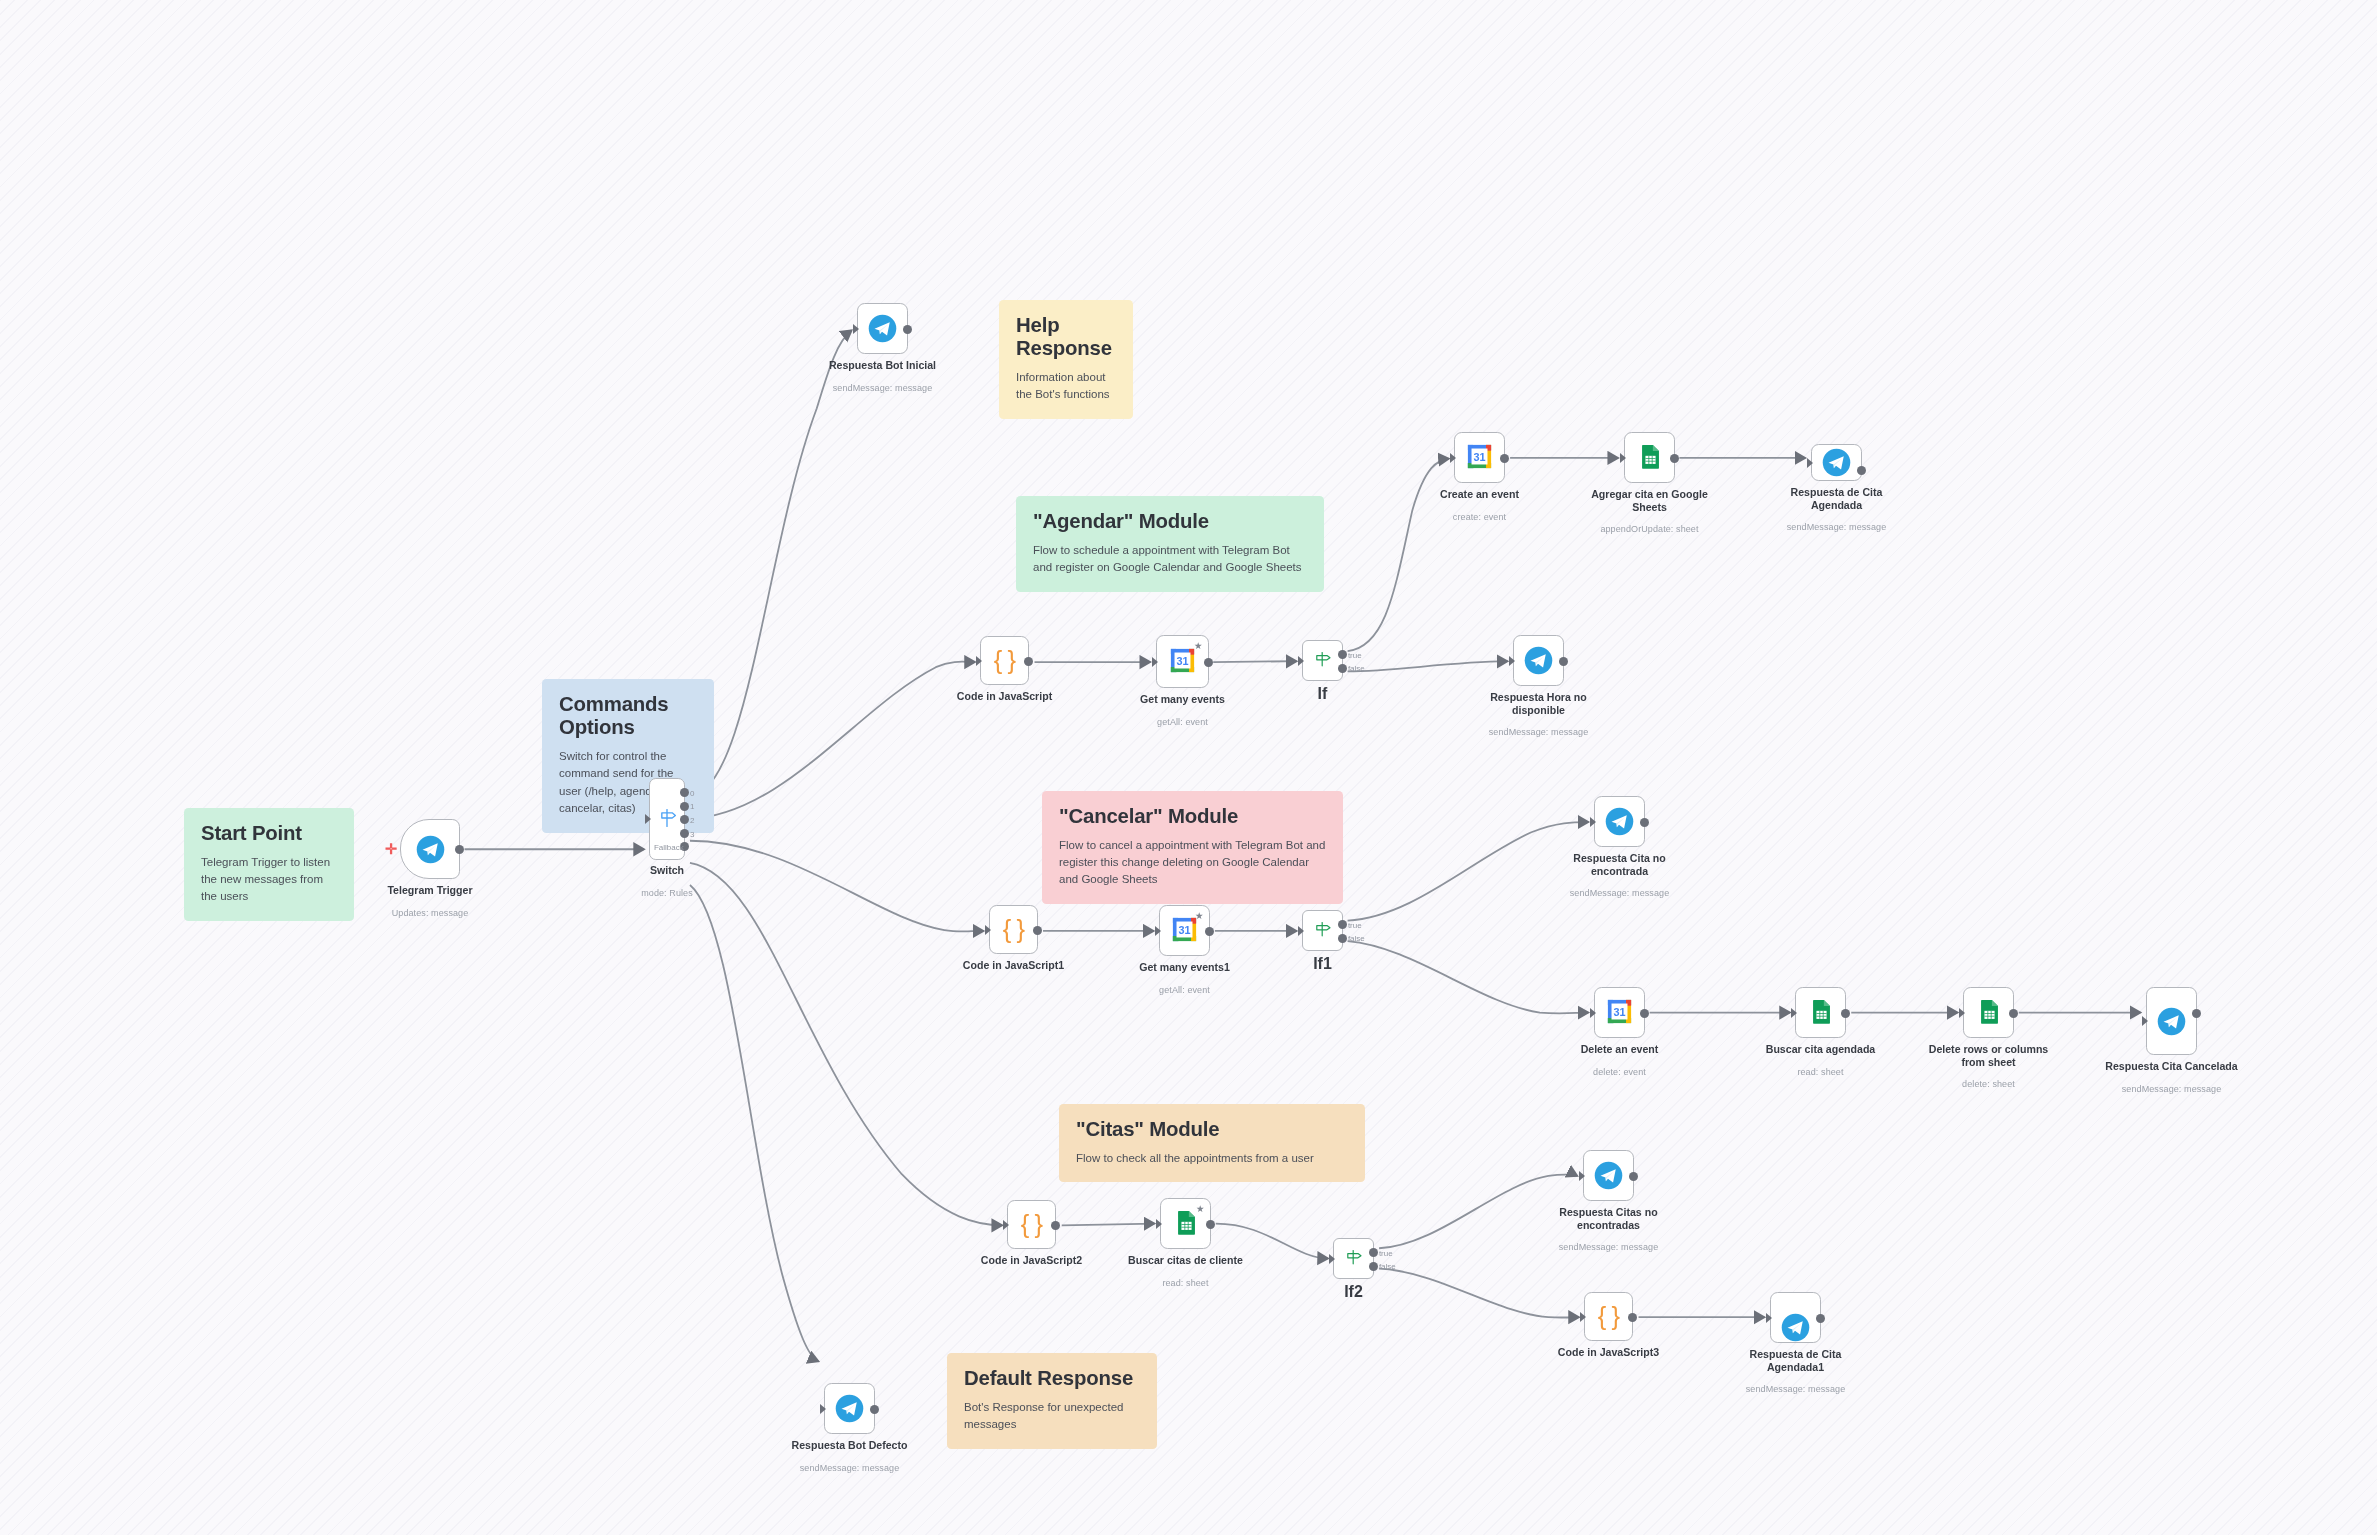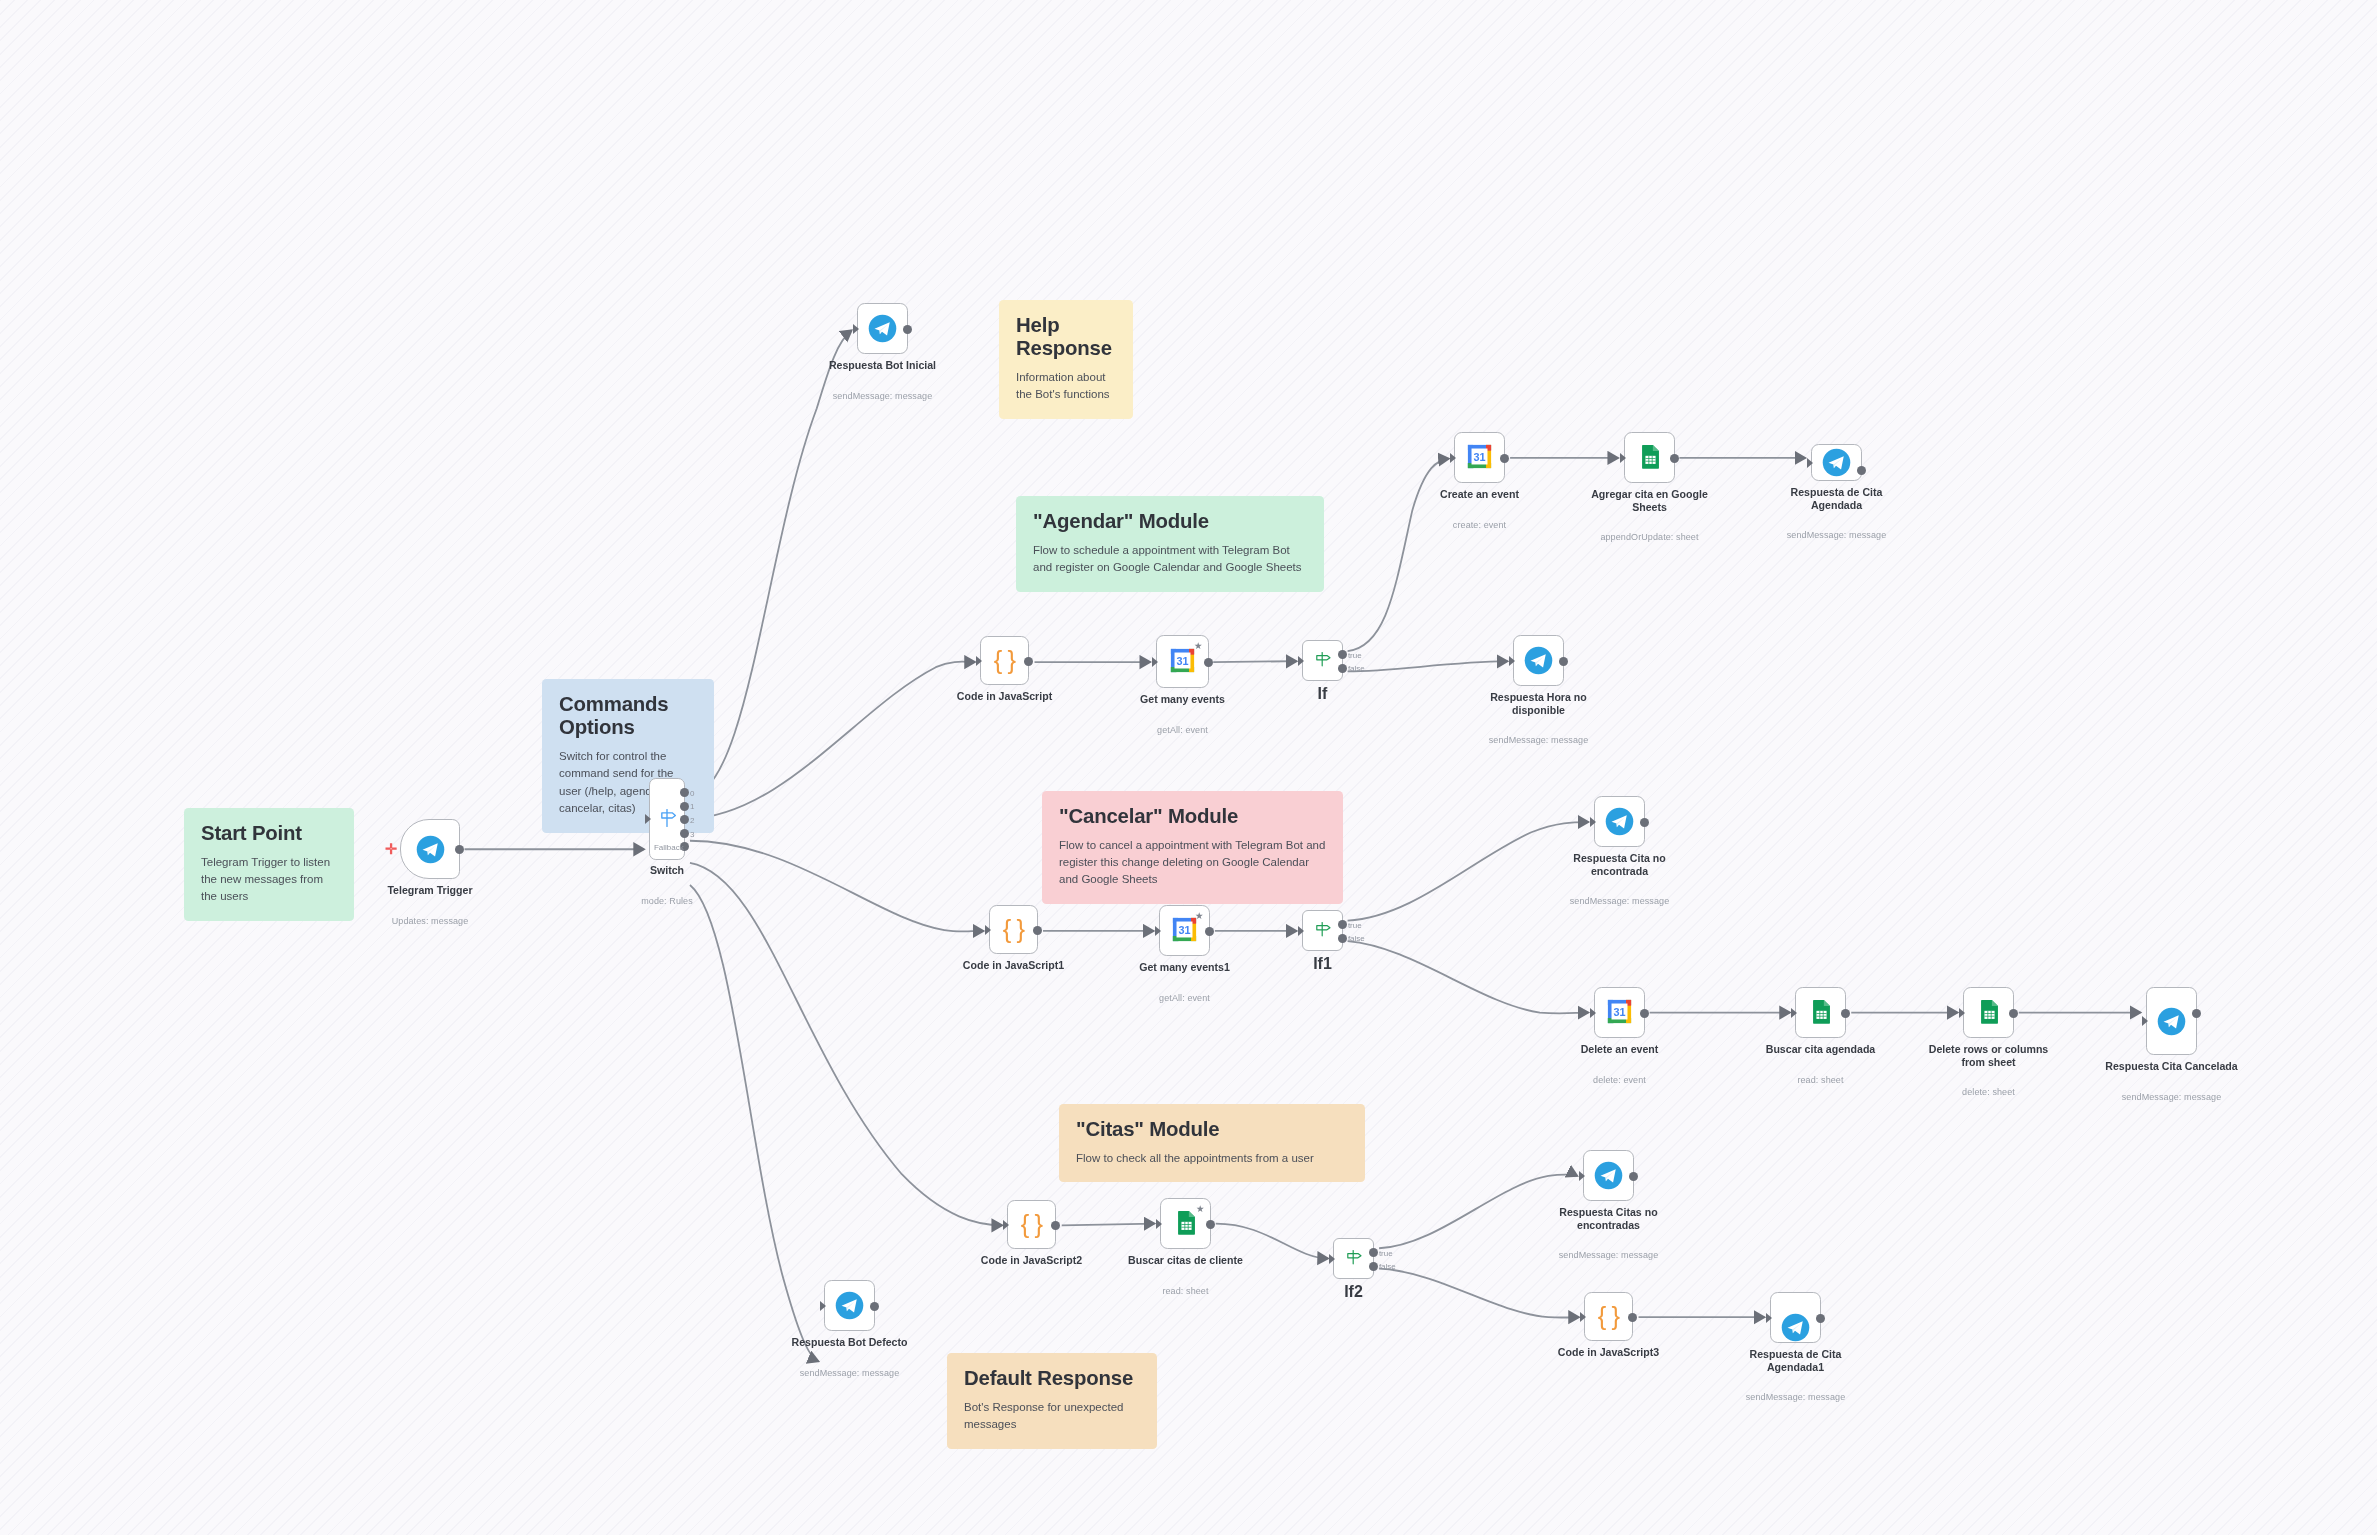--- a/index.html
+++ b/index.html
@@ -57,7 +57,7 @@
   }
   .node .caption.narrow { width:102px; }
   .node .subcaption {
-    display:block; margin-top:19px;
+    display:block; margin-top:11px;
     font-size:9px; font-weight:400; color:#9ba0a9; letter-spacing:0.1px;
   }
   .node.ifnode .caption { font-size:16px; top:calc(100% + 4.3px); }

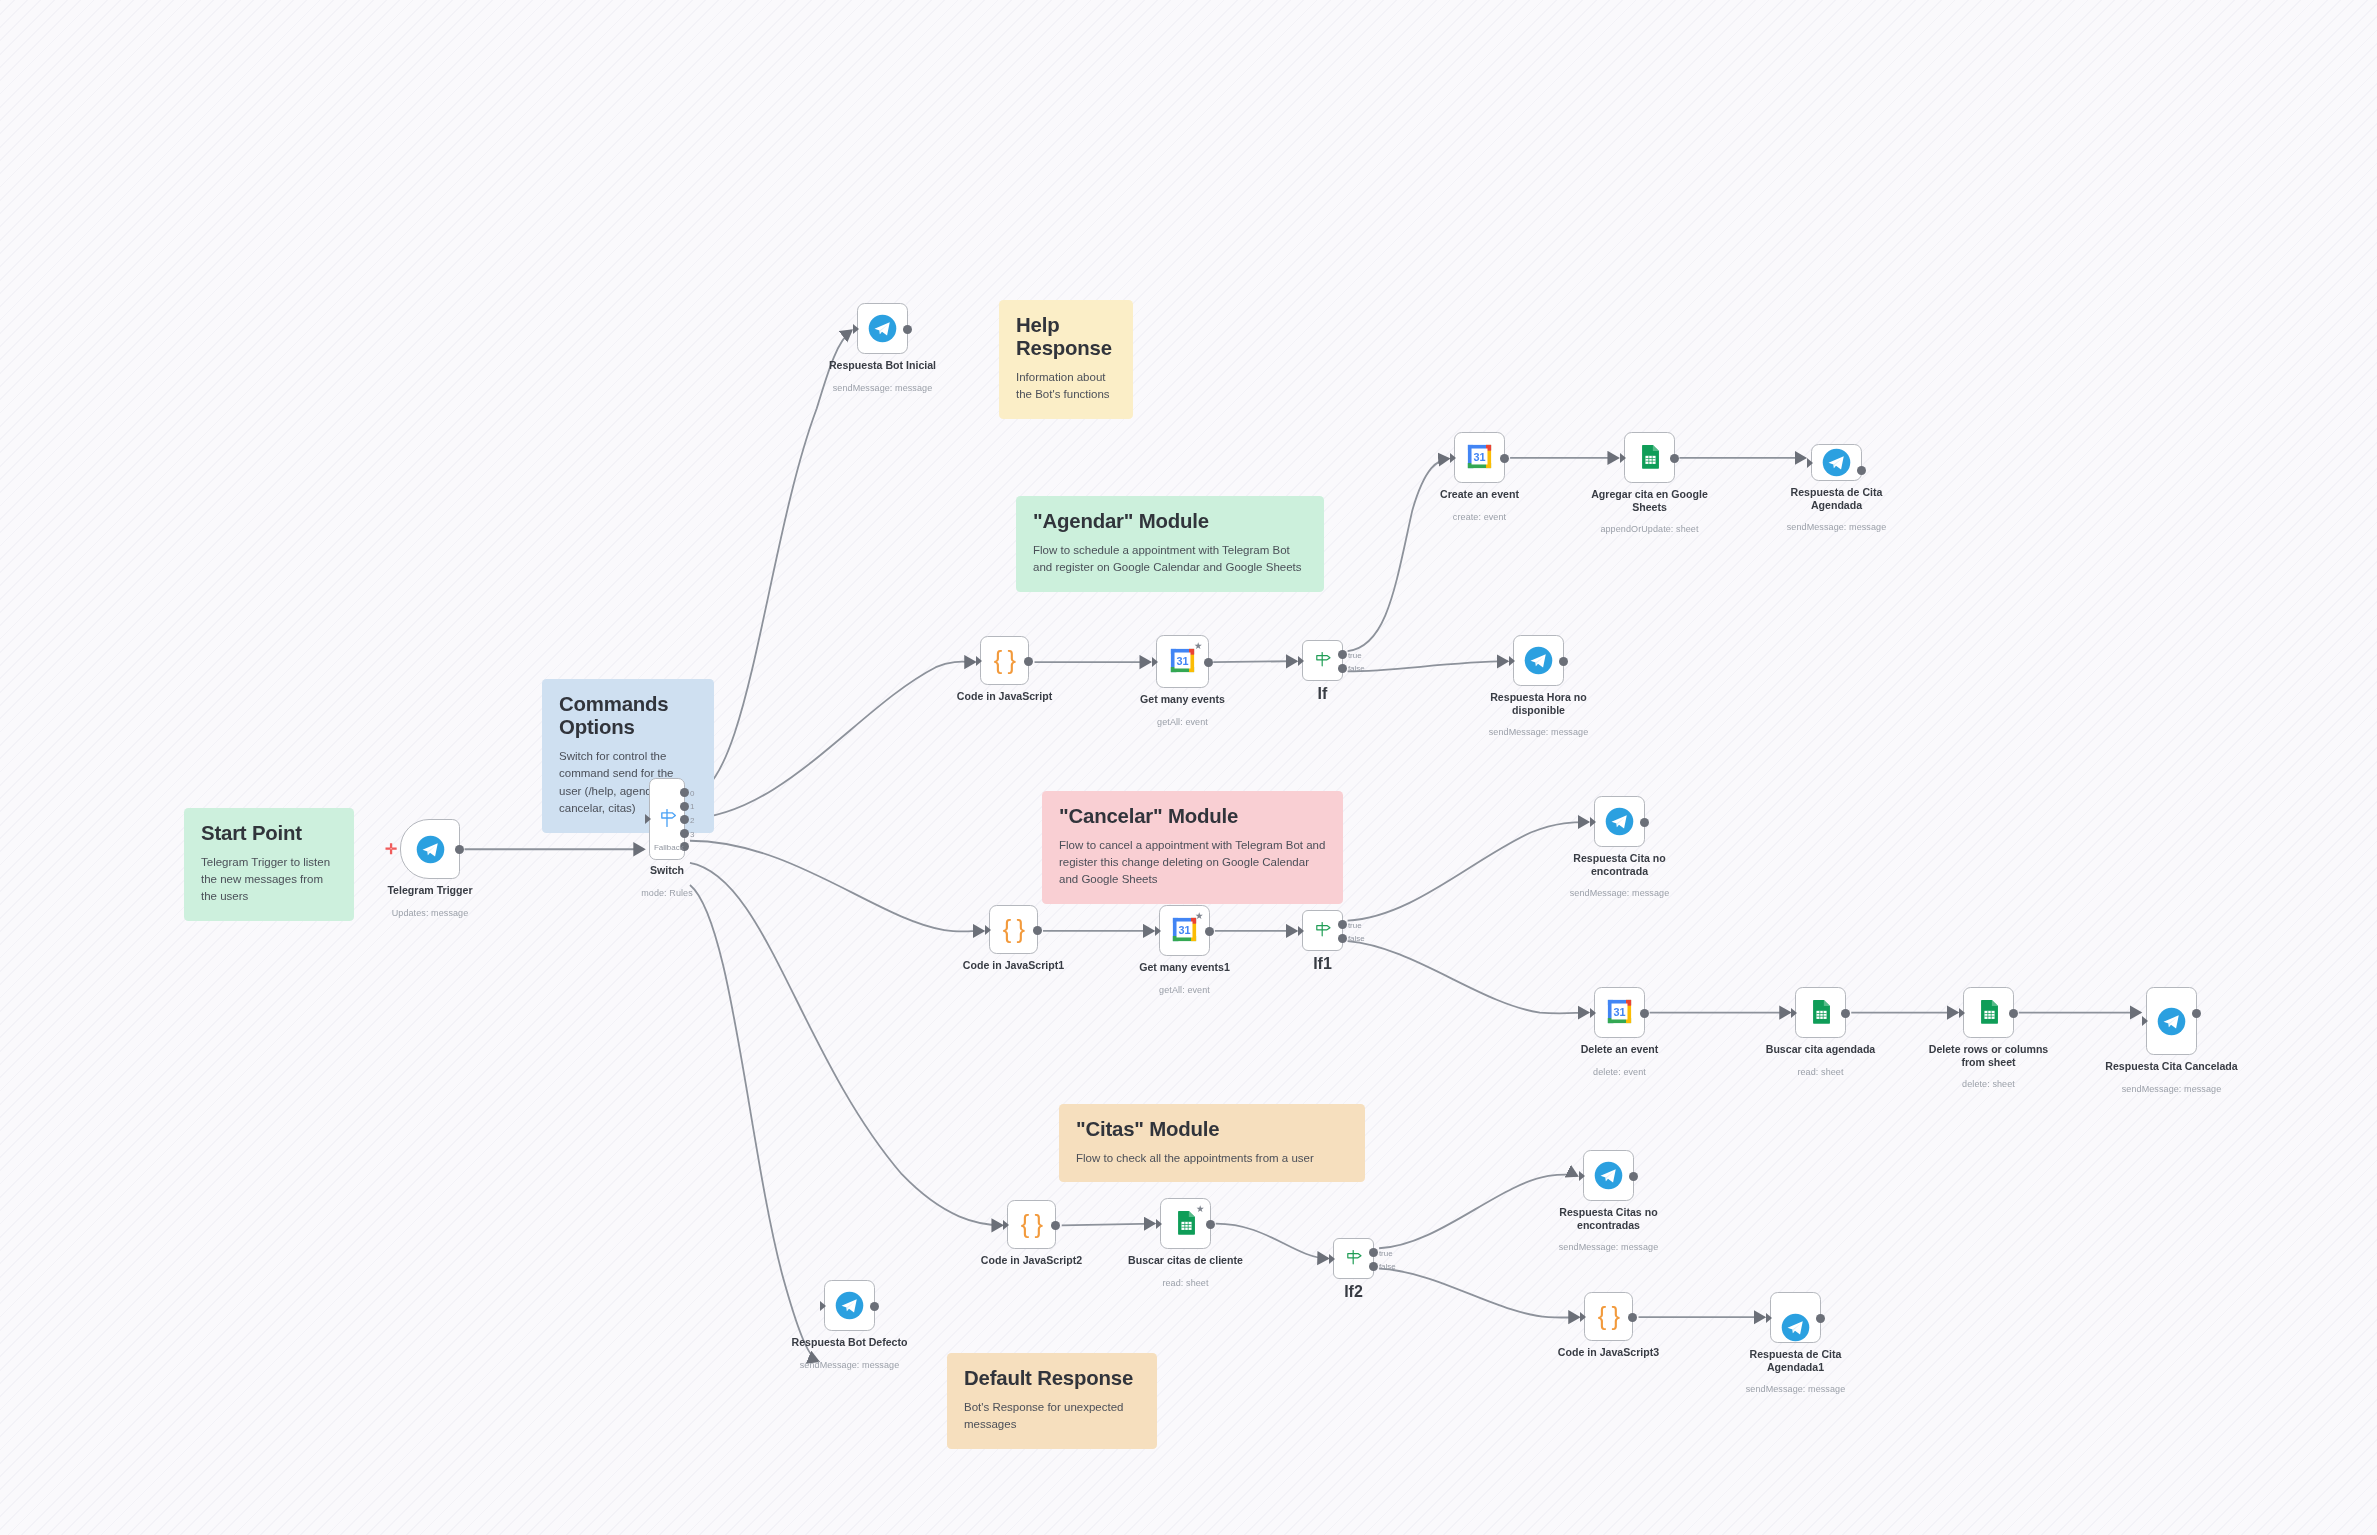--- a/index.html
+++ b/index.html
@@ -638,7 +638,7 @@
       <span class="subcaption">sendMessage: message</span>
     </span>
       </div>
-      <div class="node" style="left: 824px; top: 1280px; width: 51px; height: 51px;">
+      <div class="node" style="left: 824px; top: 1383px; width: 51px; height: 51px;">
         <span class="ic tg-wrap">
       <svg viewBox="0 0 40 40" width="29" height="29">
         <circle cx="20" cy="20" r="19" fill="#2BA0E0"></circle>

